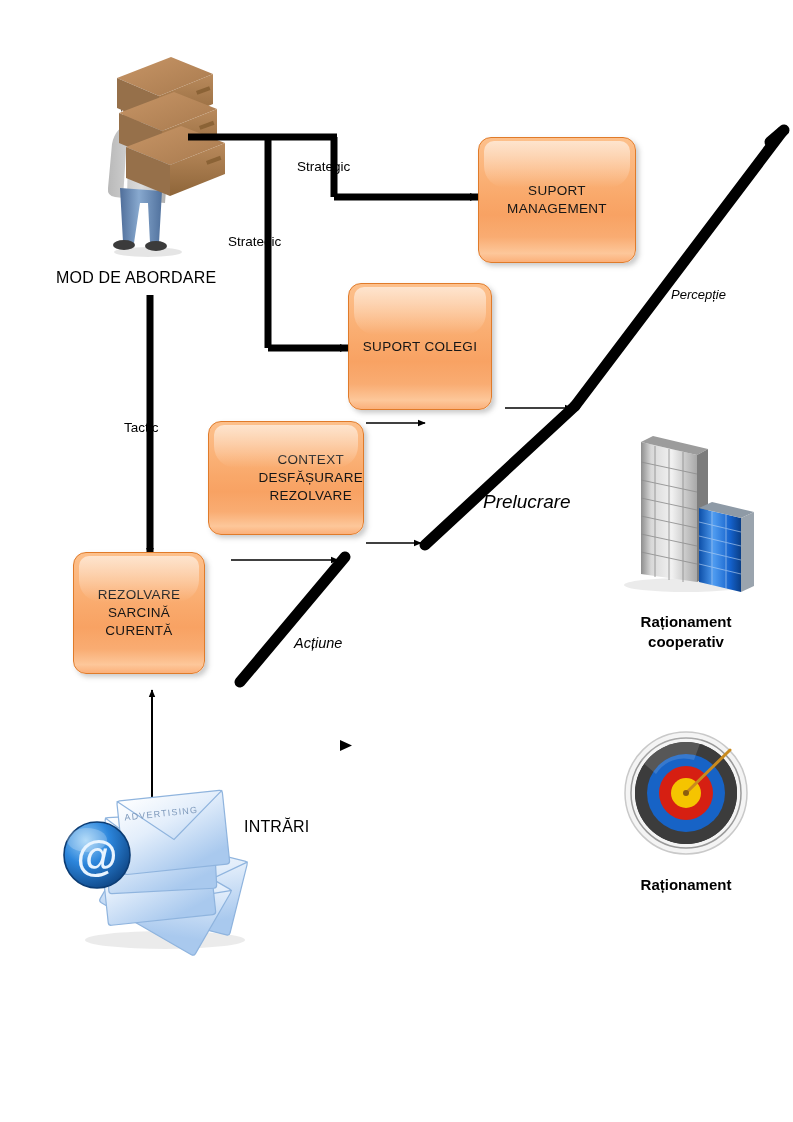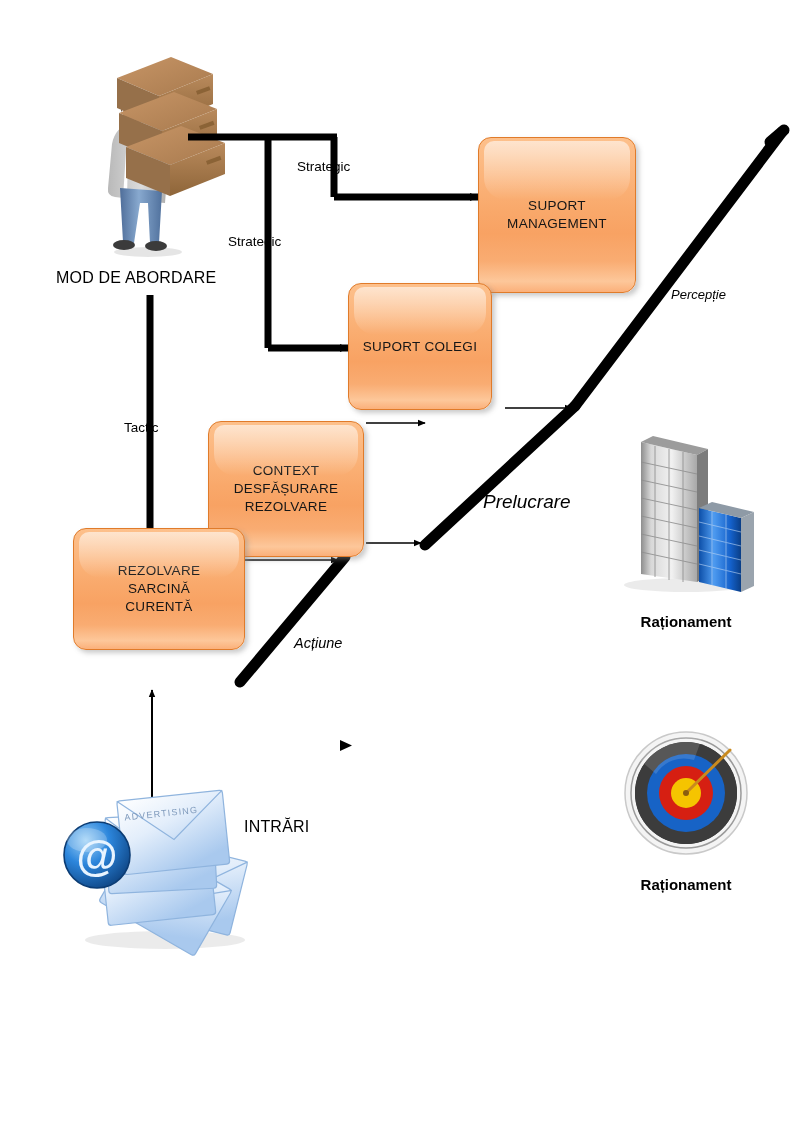--- a/index.html
+++ b/index.html
@@ -239,7 +239,7 @@
     </g>
   </svg>
 
-  <div class="node" style="left:478px;top:137px;width:158px;height:156px;">
+  <div class="node" style="left:478px;top:137px;width:158px;height:126px;">
     <div class="txt">
       <div>SUPORT</div>
       <div>MANAGEMENT</div>

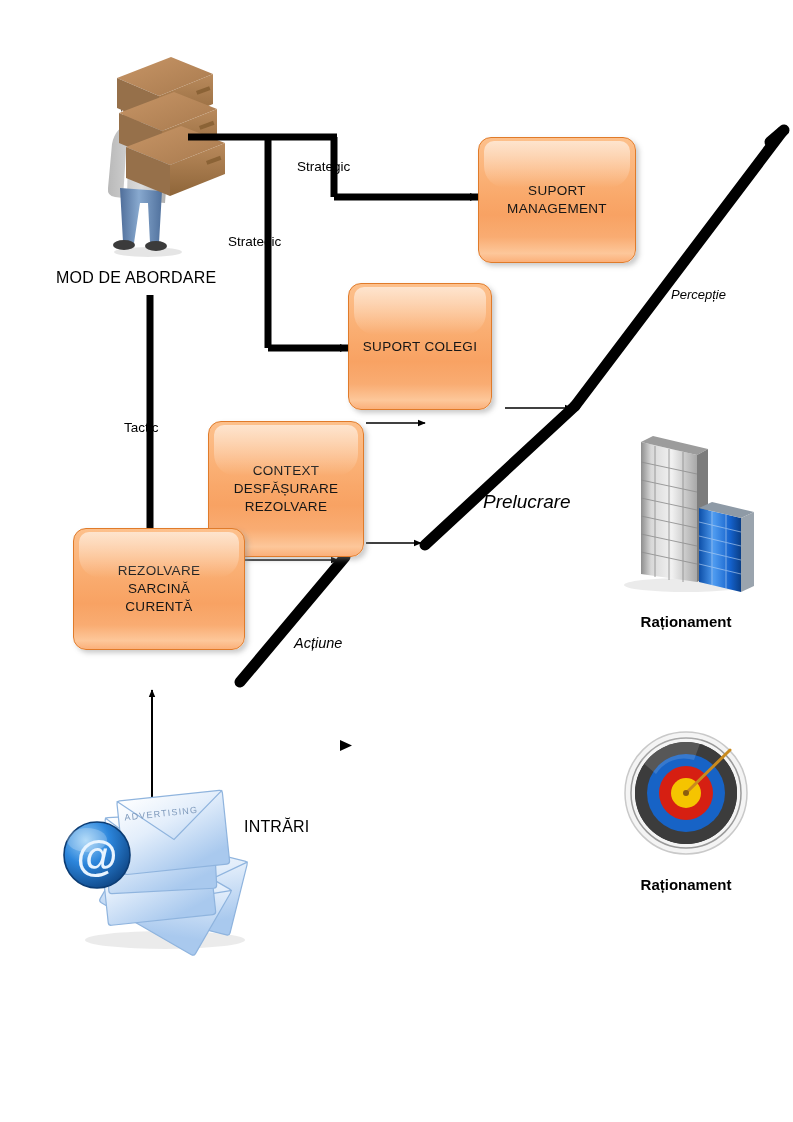--- a/index.html
+++ b/index.html
@@ -252,7 +252,7 @@
     </div>
   </div>
 
-  <div class="node" style="left:208px;top:421px;width:156px;height:136px;">
+  <div class="node" style="left:208px;top:421px;width:156px;height:114px;justify-content:flex-end;">
     <div class="txt">
       <div>CONTEXT</div>
       <div>DESFĂȘURARE</div>

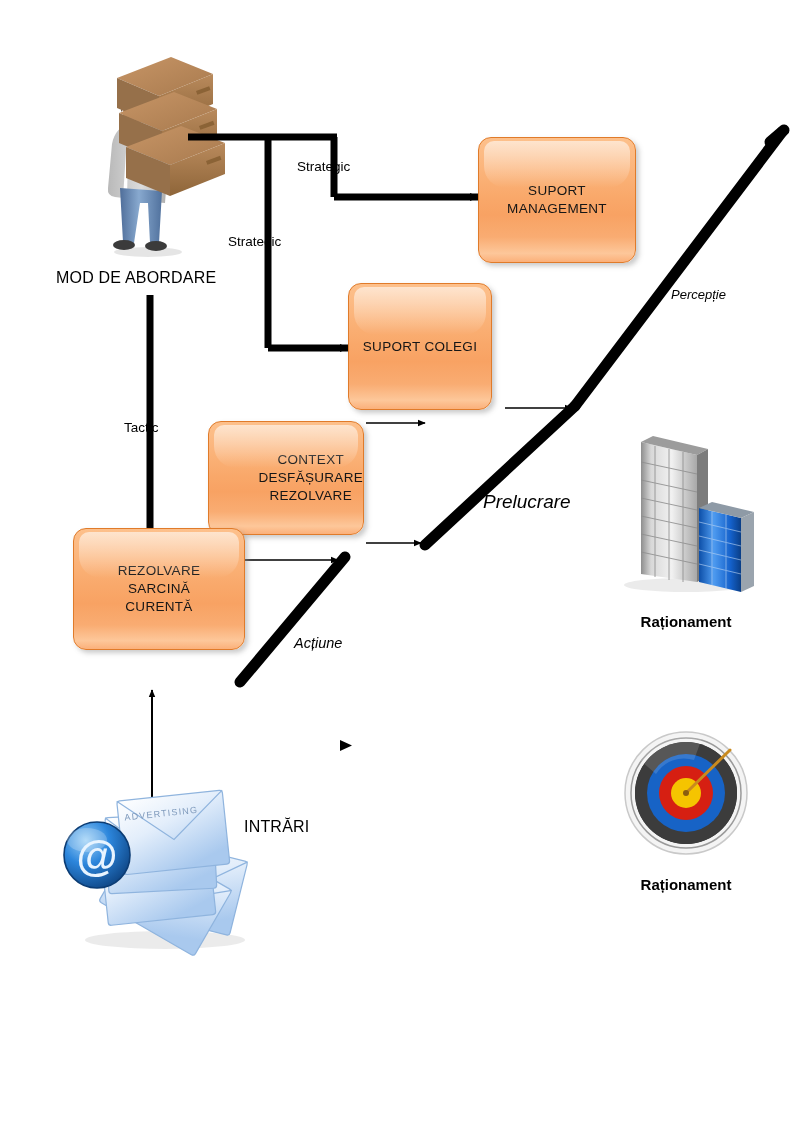--- a/index.html
+++ b/index.html
@@ -260,7 +260,7 @@
     </div>
   </div>
 
-  <div class="node" style="left:73px;top:528px;width:172px;height:122px;">
+  <div class="node" style="left:73px;top:552px;width:132px;height:122px;">
     <div class="txt">
       <div>REZOLVARE</div>
       <div>SARCINĂ</div>

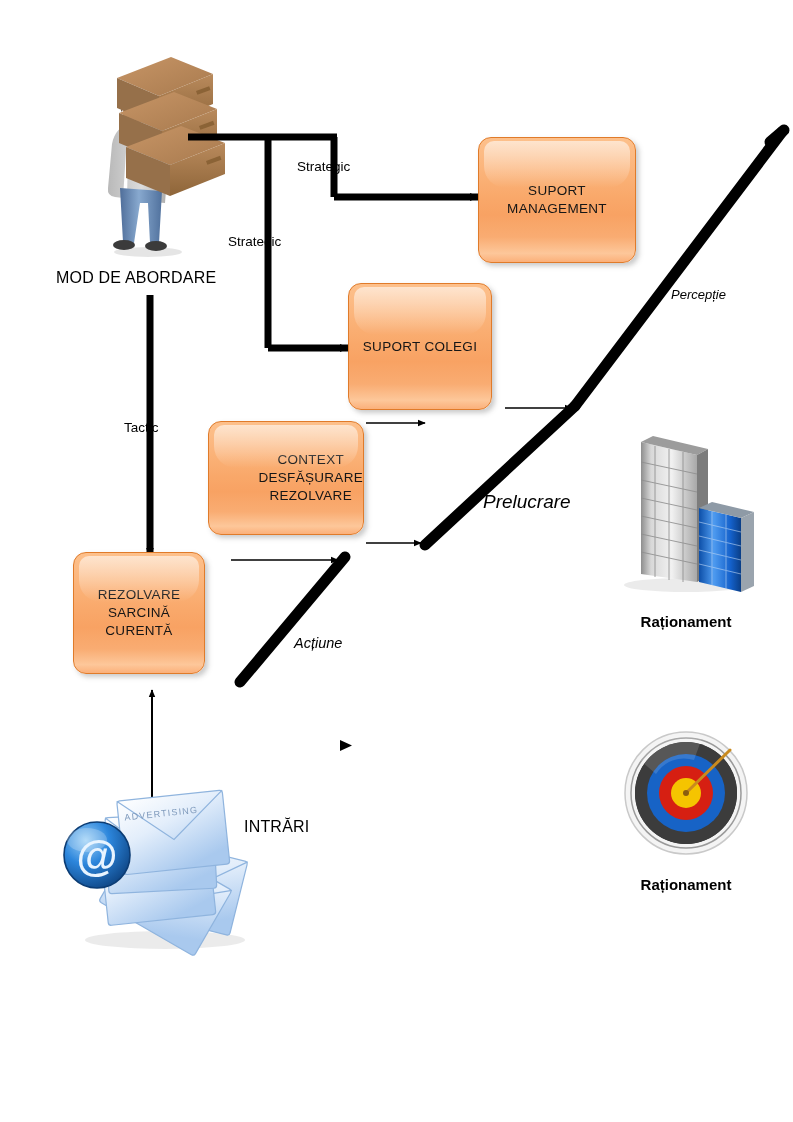--- a/index.html
+++ b/index.html
@@ -287,6 +287,7 @@
   <div style="position:absolute;left:586px;top:612px;width:200px;text-align:center;
               font-weight:bold;font-size:15px;line-height:1.35;color:#000;">
     <div>Raționament</div>
+    <div>cooperativ</div>
   </div>
 
   <div style="position:absolute;left:586px;top:875px;width:200px;text-align:center;

